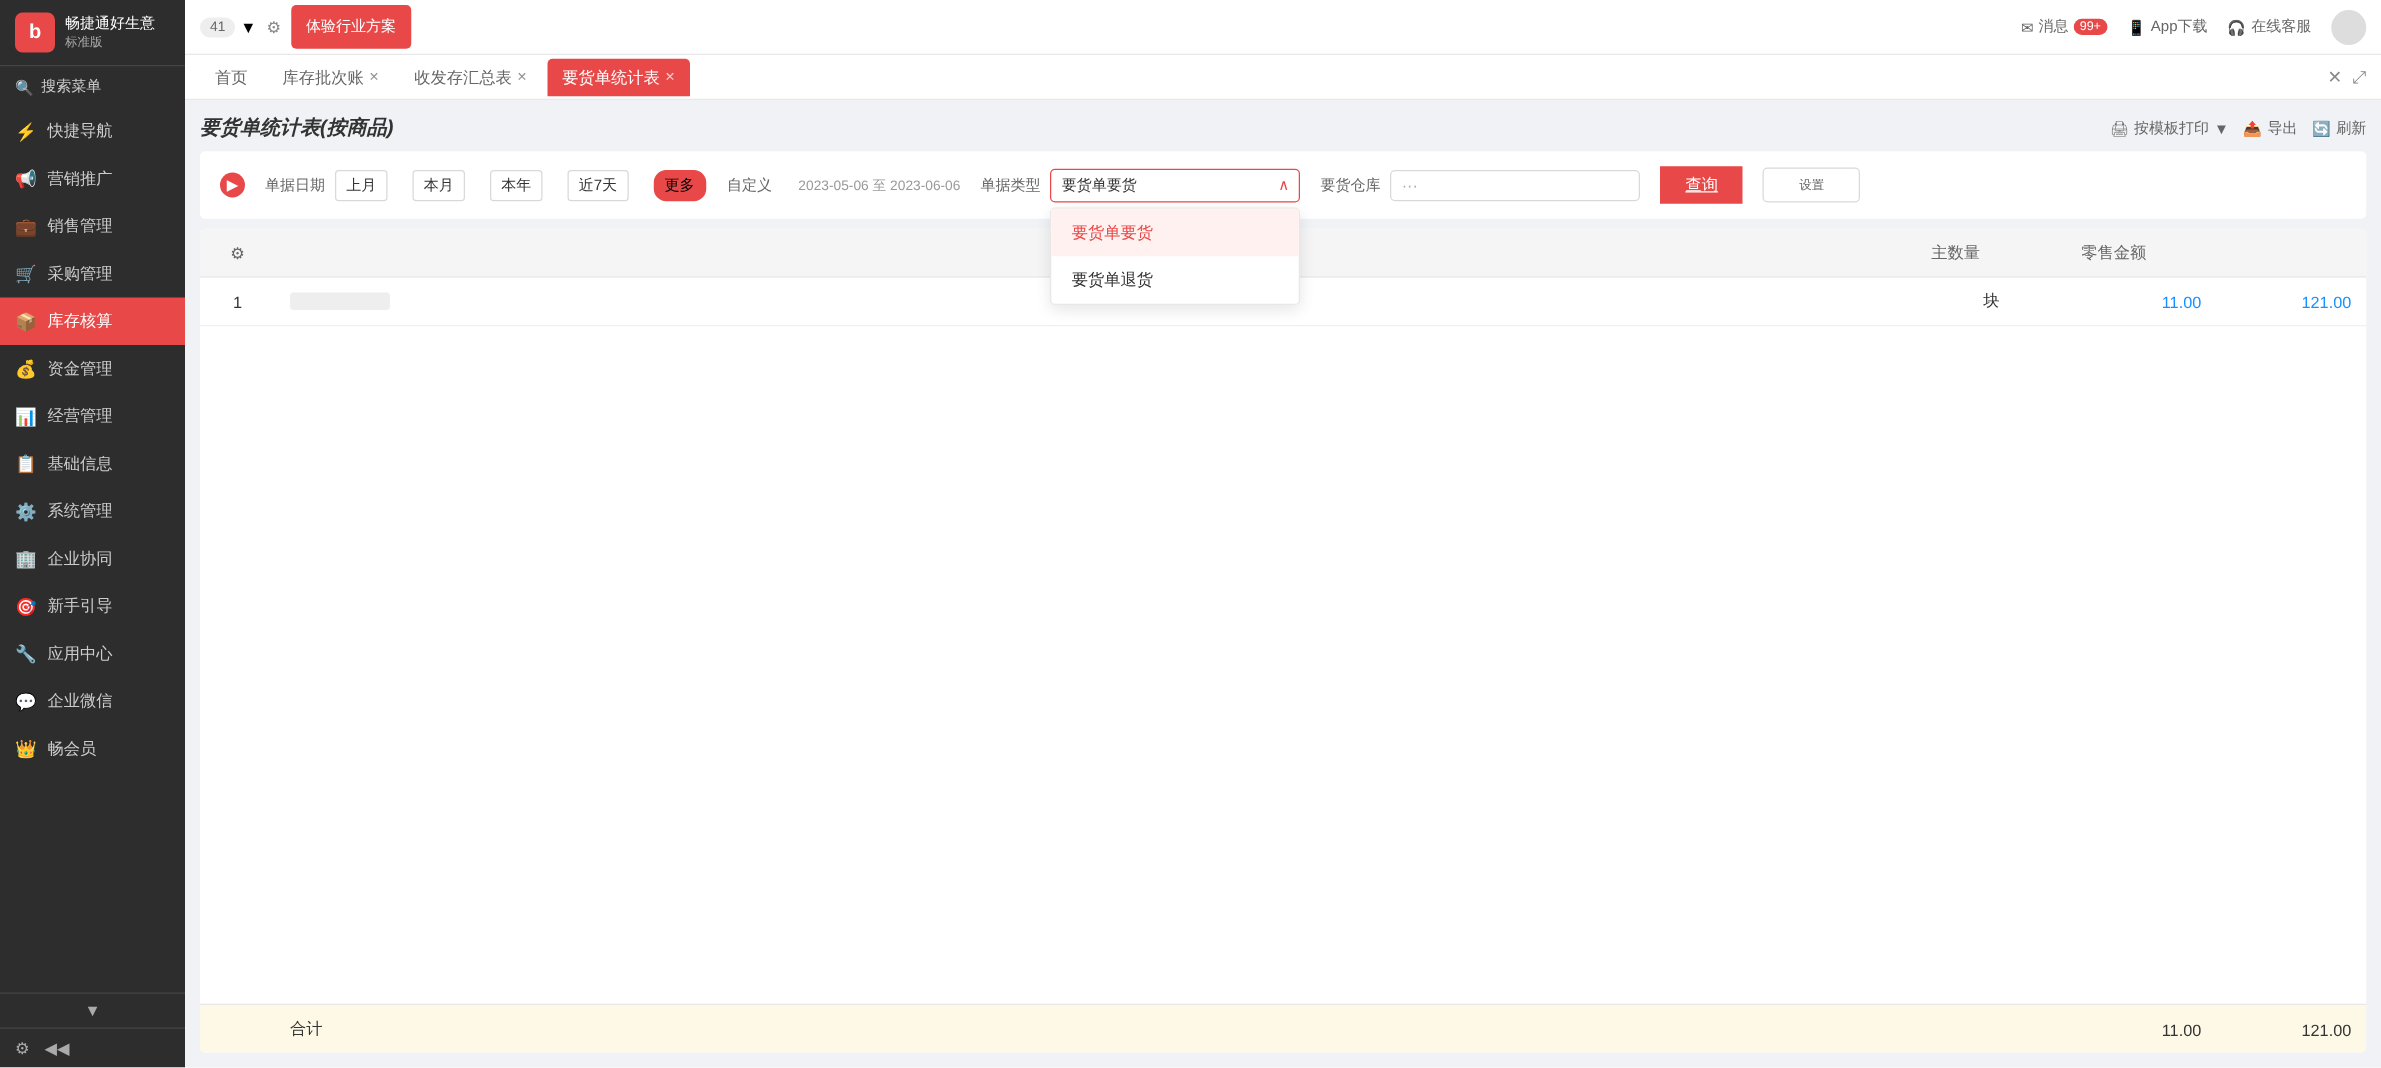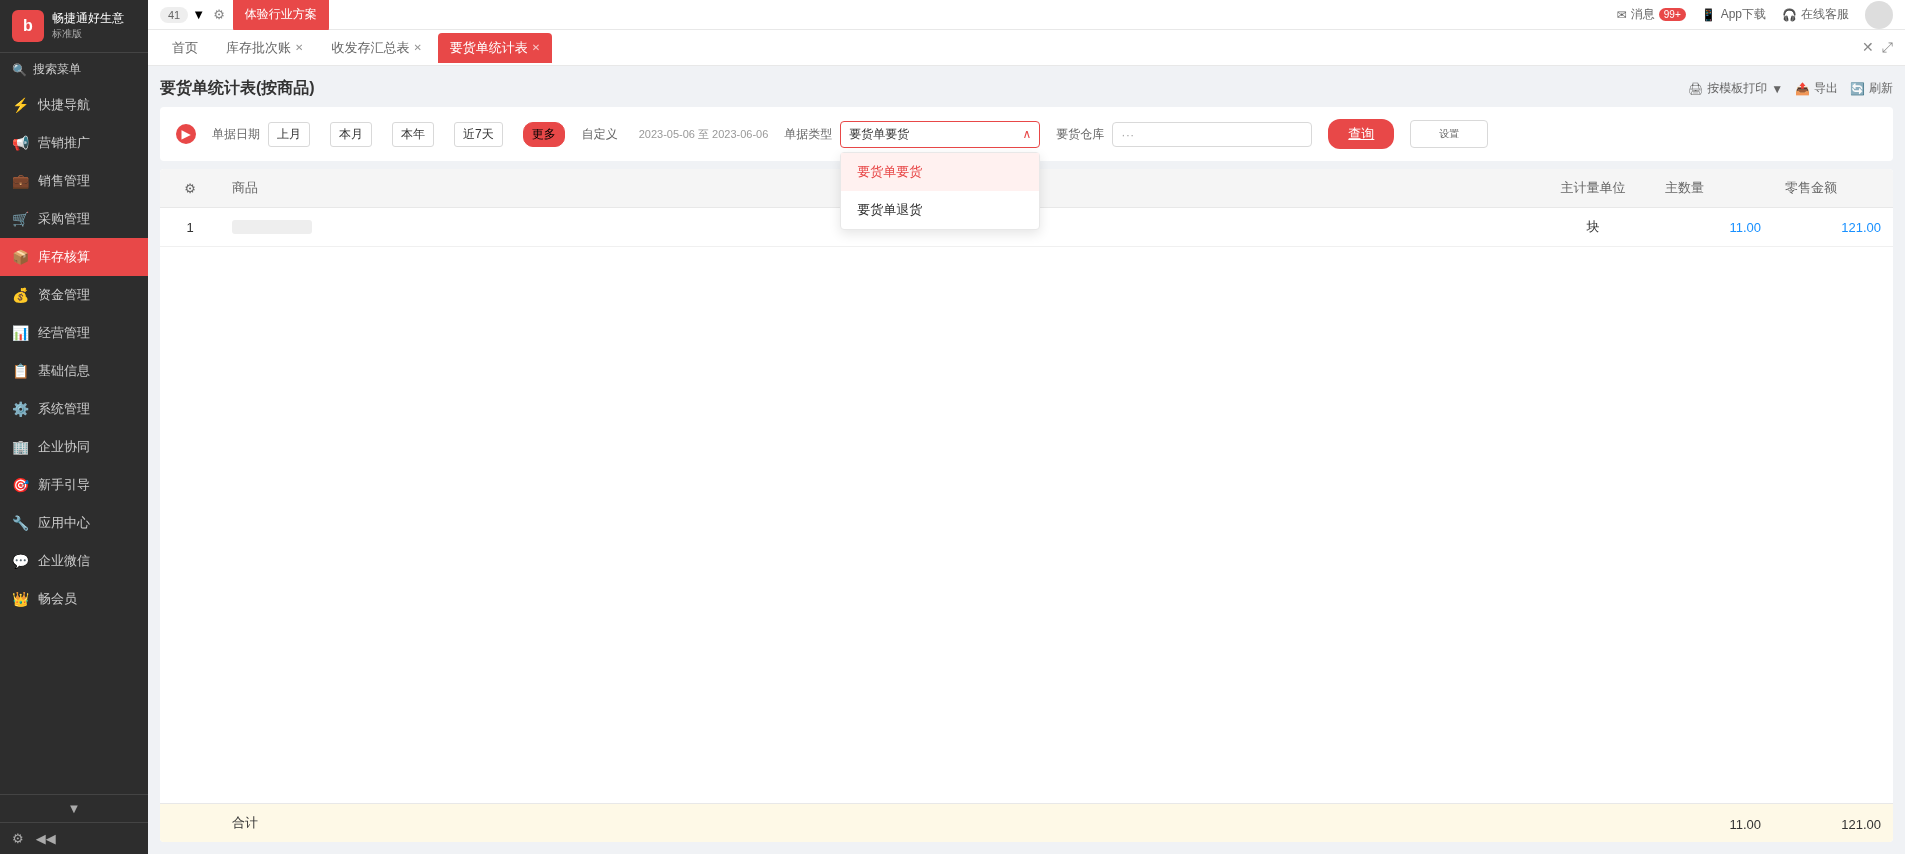--- a/index.html
+++ b/index.html
@@ -25,7 +25,7 @@
     .main { flex: 1; display: flex; flex-direction: column; background: #f0f2f5; overflow: hidden; }
 
     
-    .topbar { height: 30px; background: #fff; display: flex; align-items: center; padding: 0 12px; border-bottom: 1px solid #e8e8e8; flex-shrink: 0; }
+    .topbar { height: 44px; background: #fff; display: flex; align-items: center; padding: 0 12px; border-bottom: 1px solid #e8e8e8; flex-shrink: 0; }
     .topbar-tabs-area { display: flex; align-items: center; gap: 4px; flex: 1; }
     .topbar-version { background: #eee; color: #666; border-radius: 10px; padding: 2px 8px; font-size: 11px; }
     .topbar-dropdown { display: flex; align-items: center; gap: 4px; cursor: pointer; }

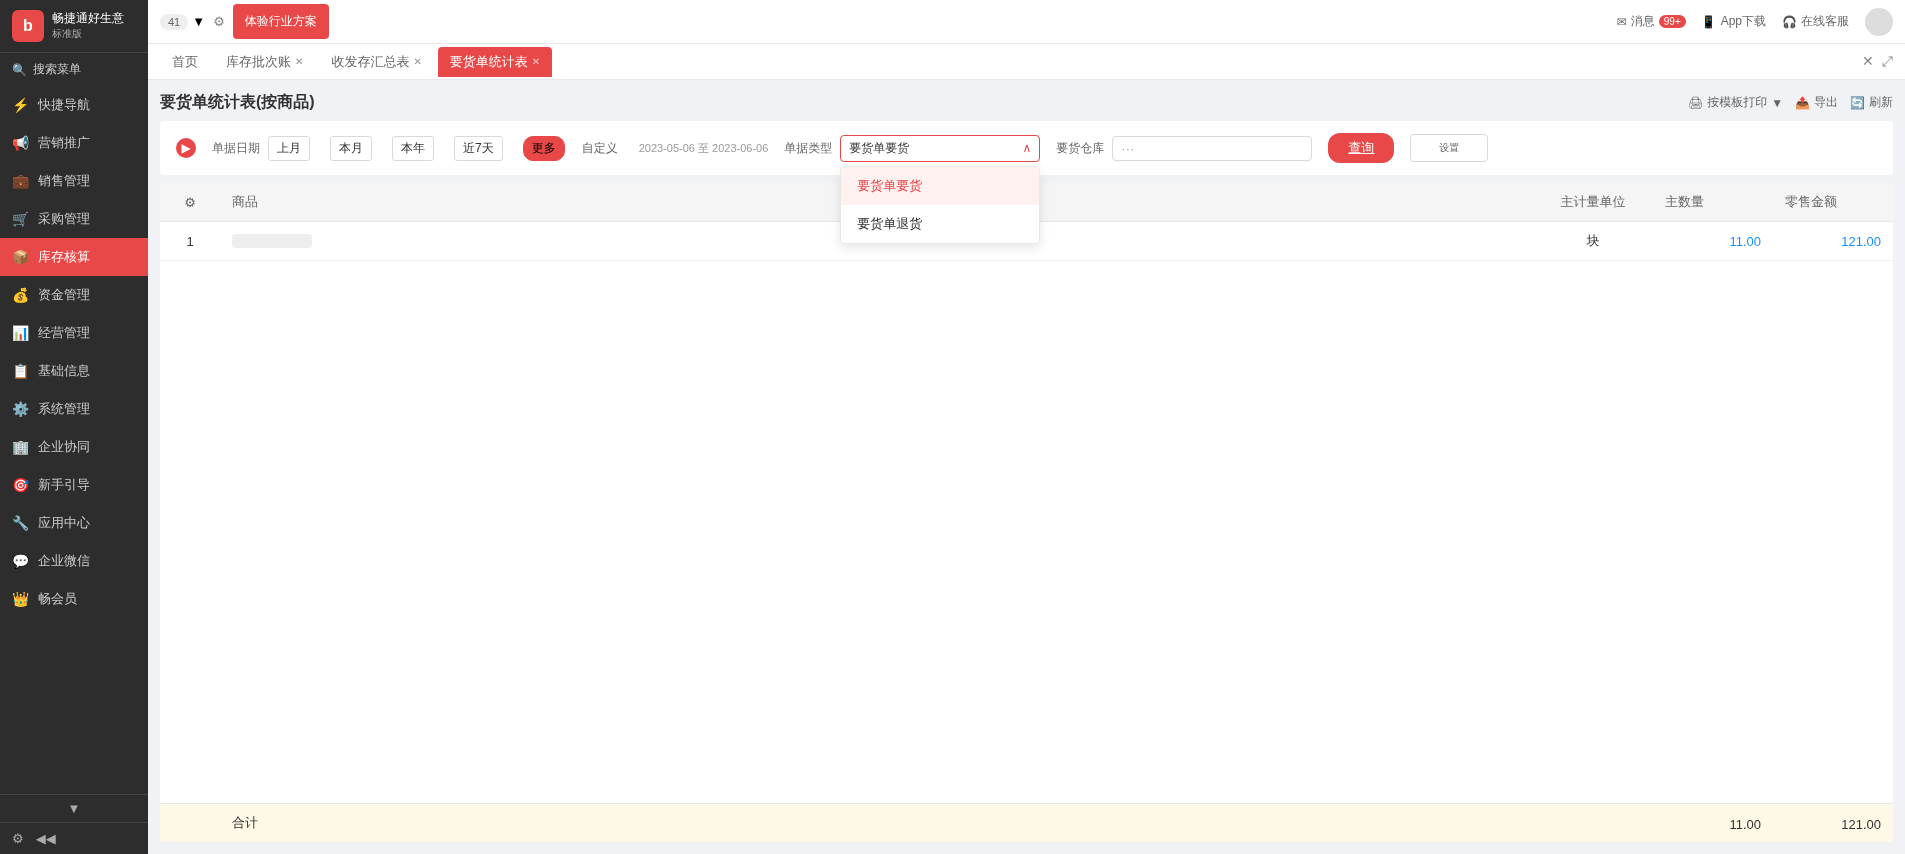--- a/index.html
+++ b/index.html
@@ -47,7 +47,7 @@
     
     .content { flex: 1; overflow: hidden; display: flex; flex-direction: column; padding: 12px; gap: 8px; }
     .page-header { display: flex; align-items: center; justify-content: space-between; }
-    .page-title { font-size: 16px; font-weight: bold; color: #333; }
+    .page-title { font-size: 16px; font-weight: bold; color: #333; font-style: italic; }
     .page-actions { display: flex; align-items: center; gap: 12px; }
     .page-action-btn { display: flex; align-items: center; gap: 4px; color: #666; cursor: pointer; font-size: 12px; }
 

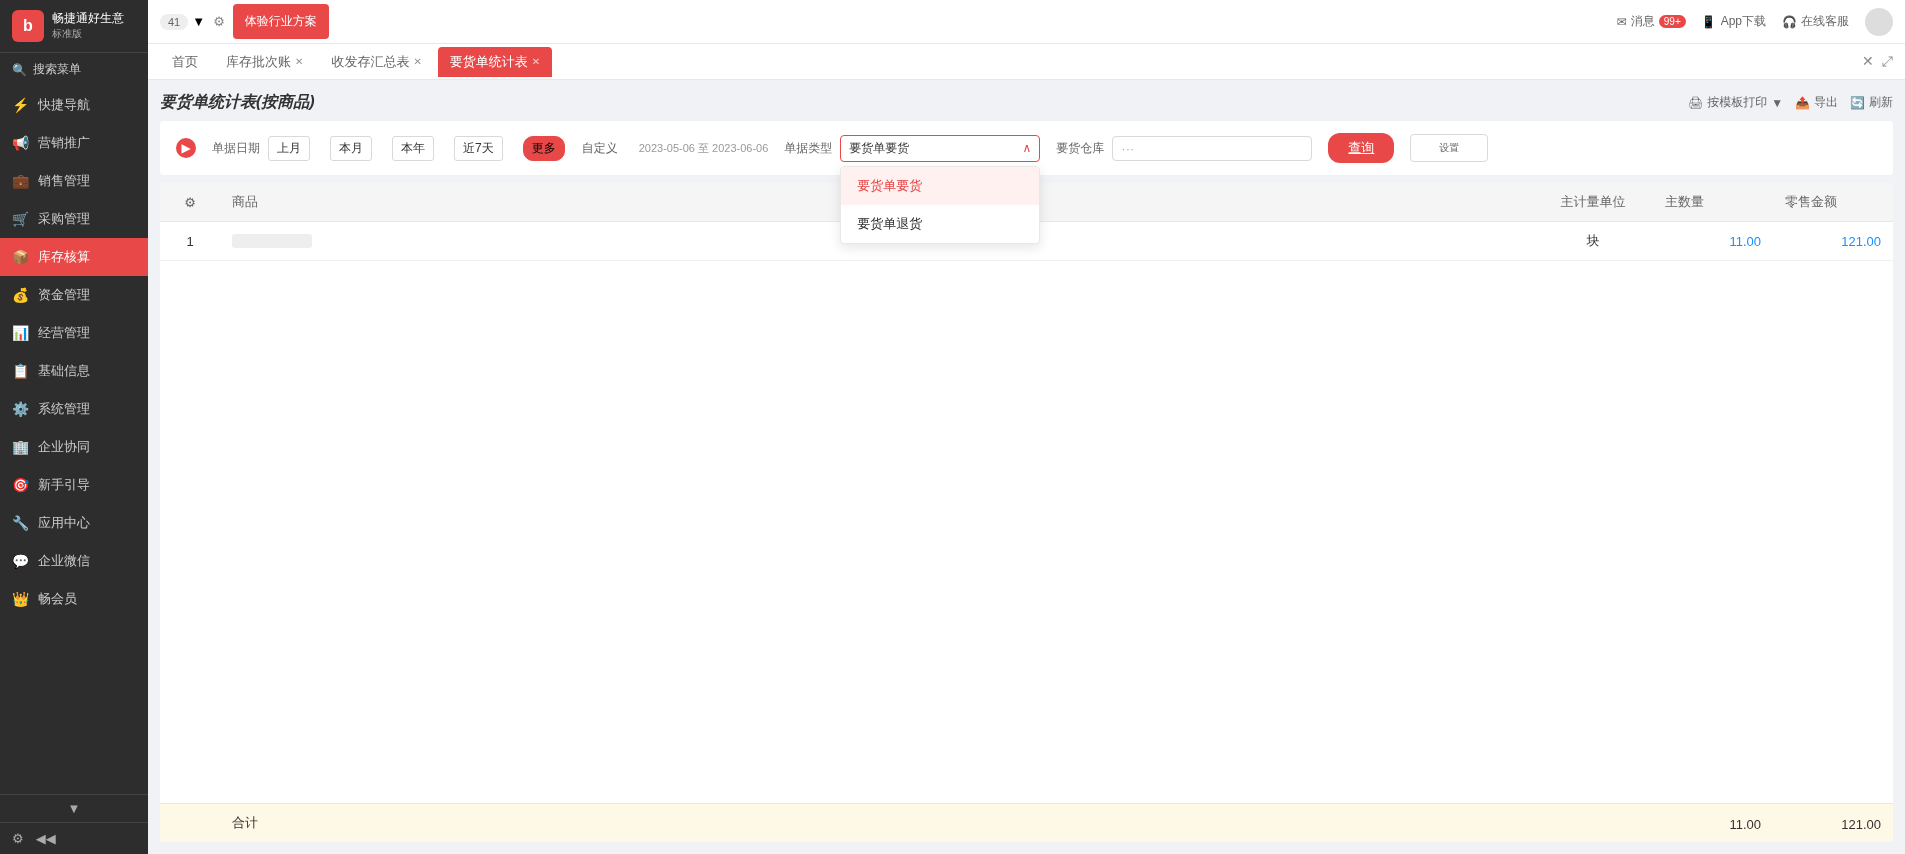--- a/index.html
+++ b/index.html
@@ -66,7 +66,7 @@
     .filter-select-arrow { color: #e84848; font-size: 12px; }
     .filter-warehouse { display: flex; align-items: center; gap: 4px; min-width: 200px; border: 1px solid #d9d9d9; border-radius: 4px; padding: 4px 8px; cursor: pointer; }
     .filter-warehouse-more { color: #aaa; cursor: pointer; }
-    .query-btn { background: #e84848; color: white; border: none; border-radius: 12px; padding: 6px 20px; cursor: pointer; font-size: 13px; text-decoration: underline; }
+    .query-btn { background: #e84848; color: white; border: none; border-radius: 0; padding: 6px 20px; cursor: pointer; font-size: 13px; text-decoration: underline; }
     .setting-btn { background: white; color: #666; border: 1px solid #d9d9d9; border-radius: 4px; padding: 6px 28px; cursor: pointer; font-size: 10px; }
 
     

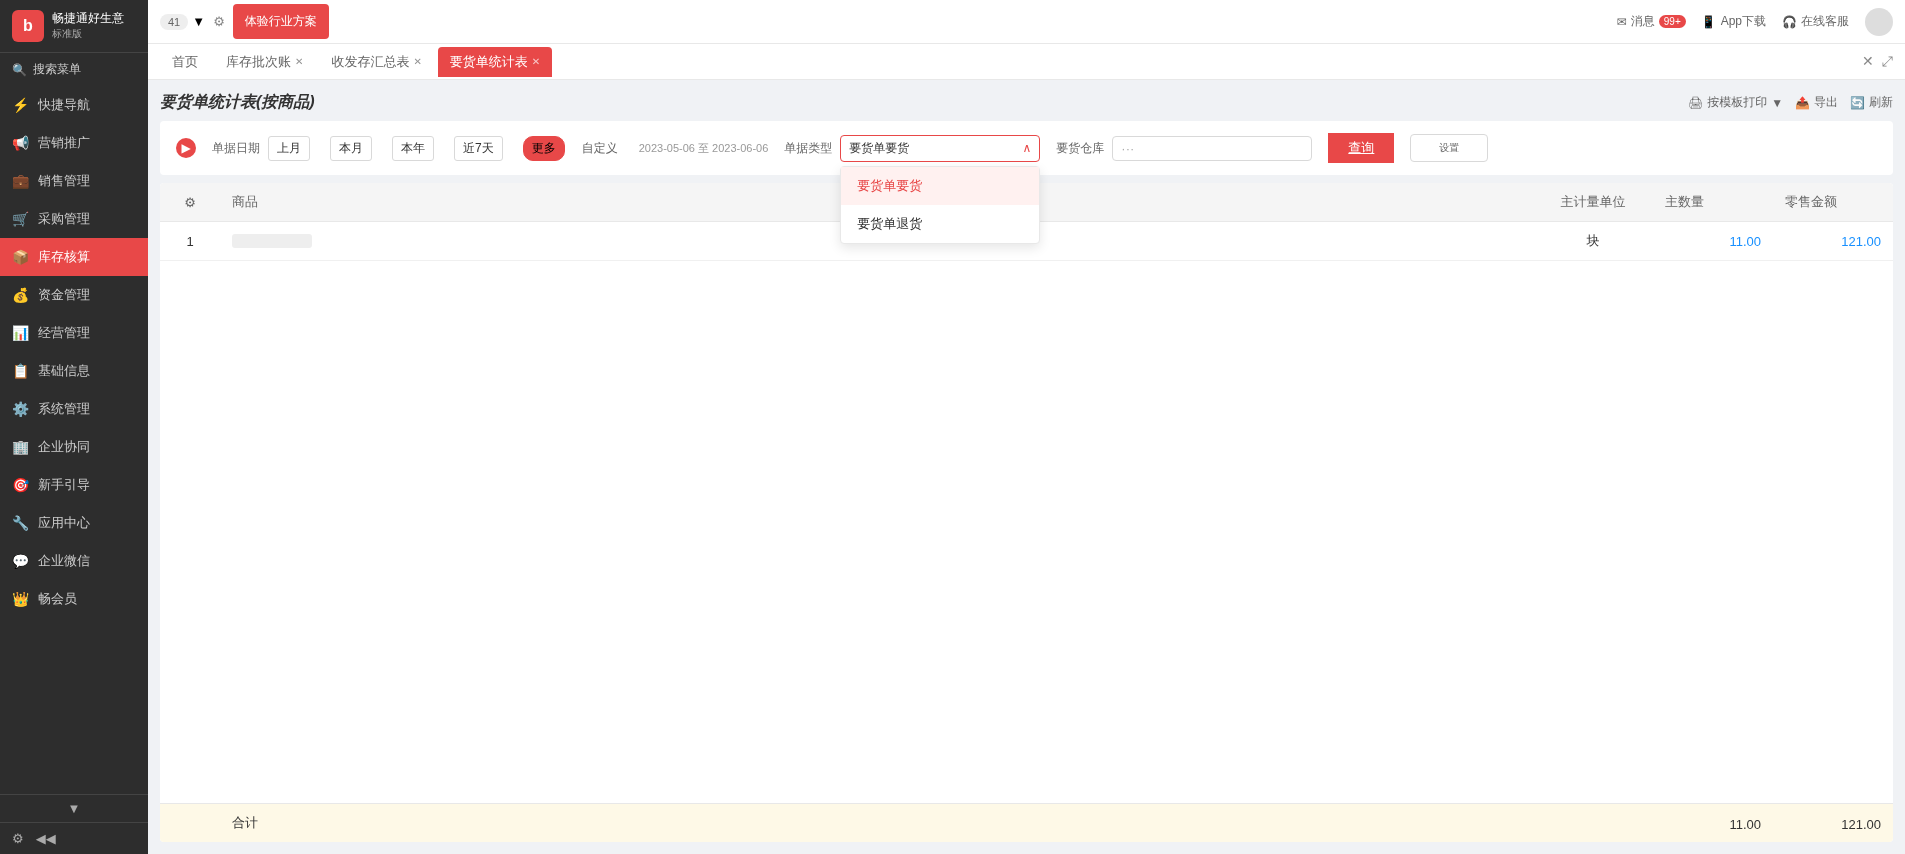--- a/index.html
+++ b/index.html
@@ -304,9 +304,6 @@
         <div class="th center">
           <span>⚙</span>
         </div>
-        <div class="th">
-          <span>商品</span>
-        </div>
         <div class="th center">
           <span>主计量单位</span>
         </div>

